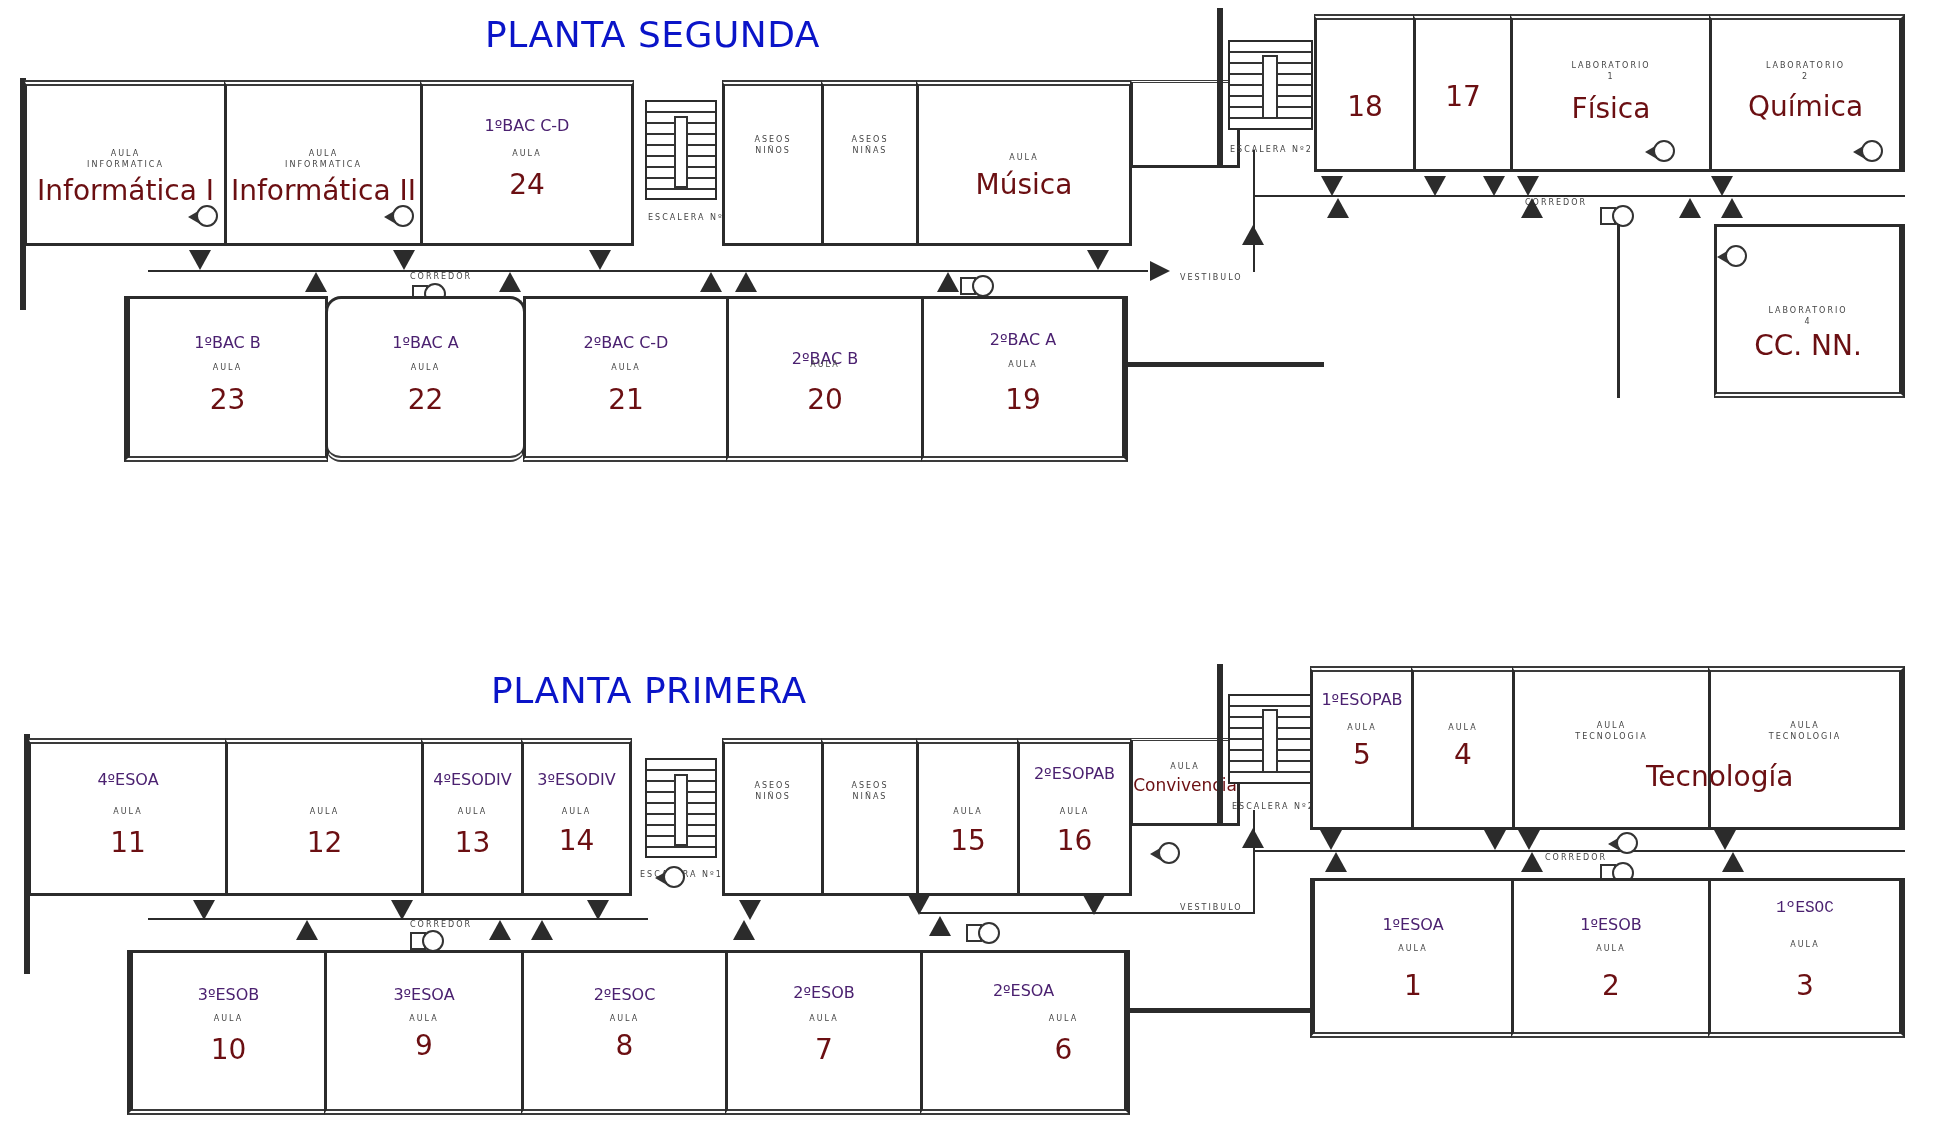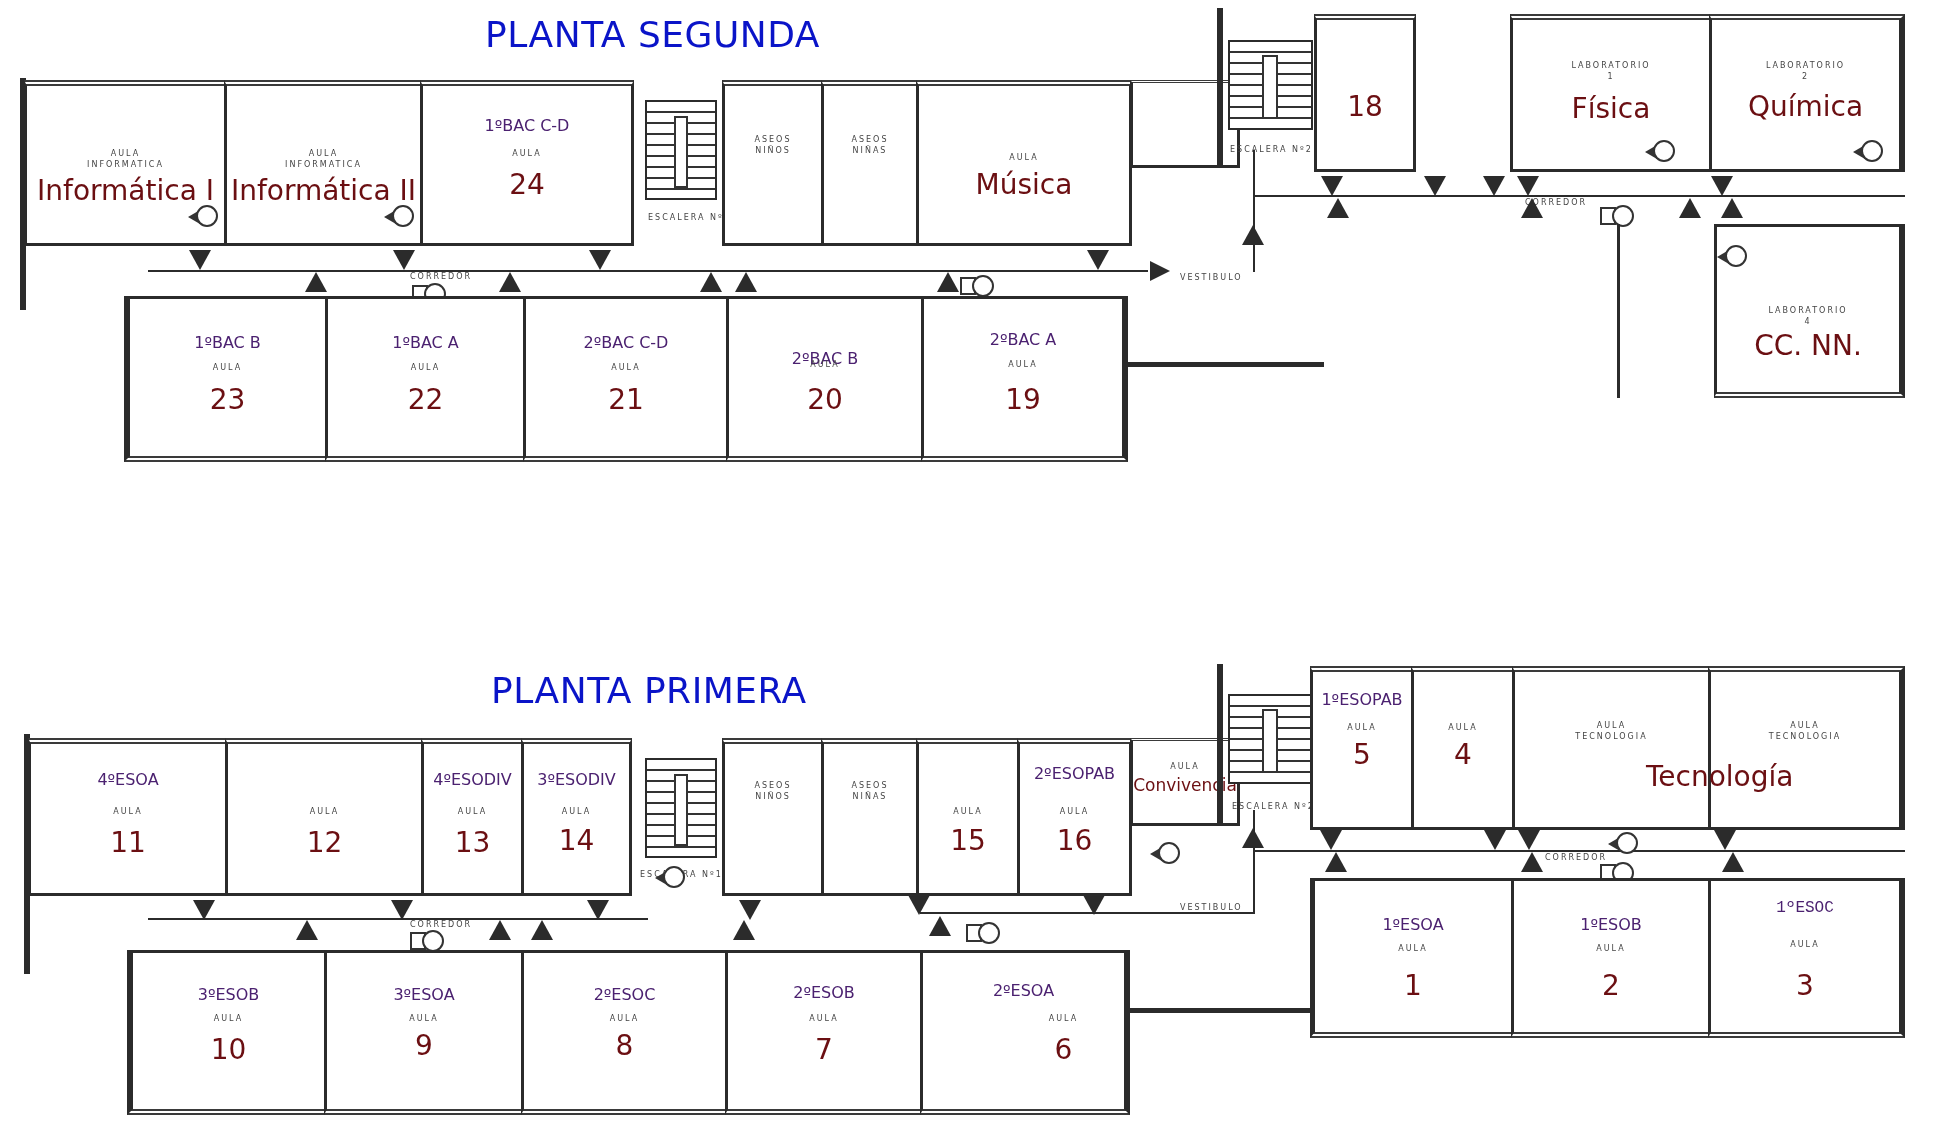--- a/index.html
+++ b/index.html
@@ -80,6 +80,9 @@
   <div class="room outer-top" style="left:1314px;top:14px;width:102px;height:158px;">
     <div class="num" style="top:70px;">18</div>
   </div>
+  <div class="room outer-top" style="left:1413px;top:14px;width:100px;height:158px;">
+    <div class="num" style="top:60px;">17</div>
+  </div>
   <div class="room outer-top" style="left:1510px;top:14px;width:202px;height:158px;">
     <div class="aula" style="top:40px;">LABORATORIO
 1</div>

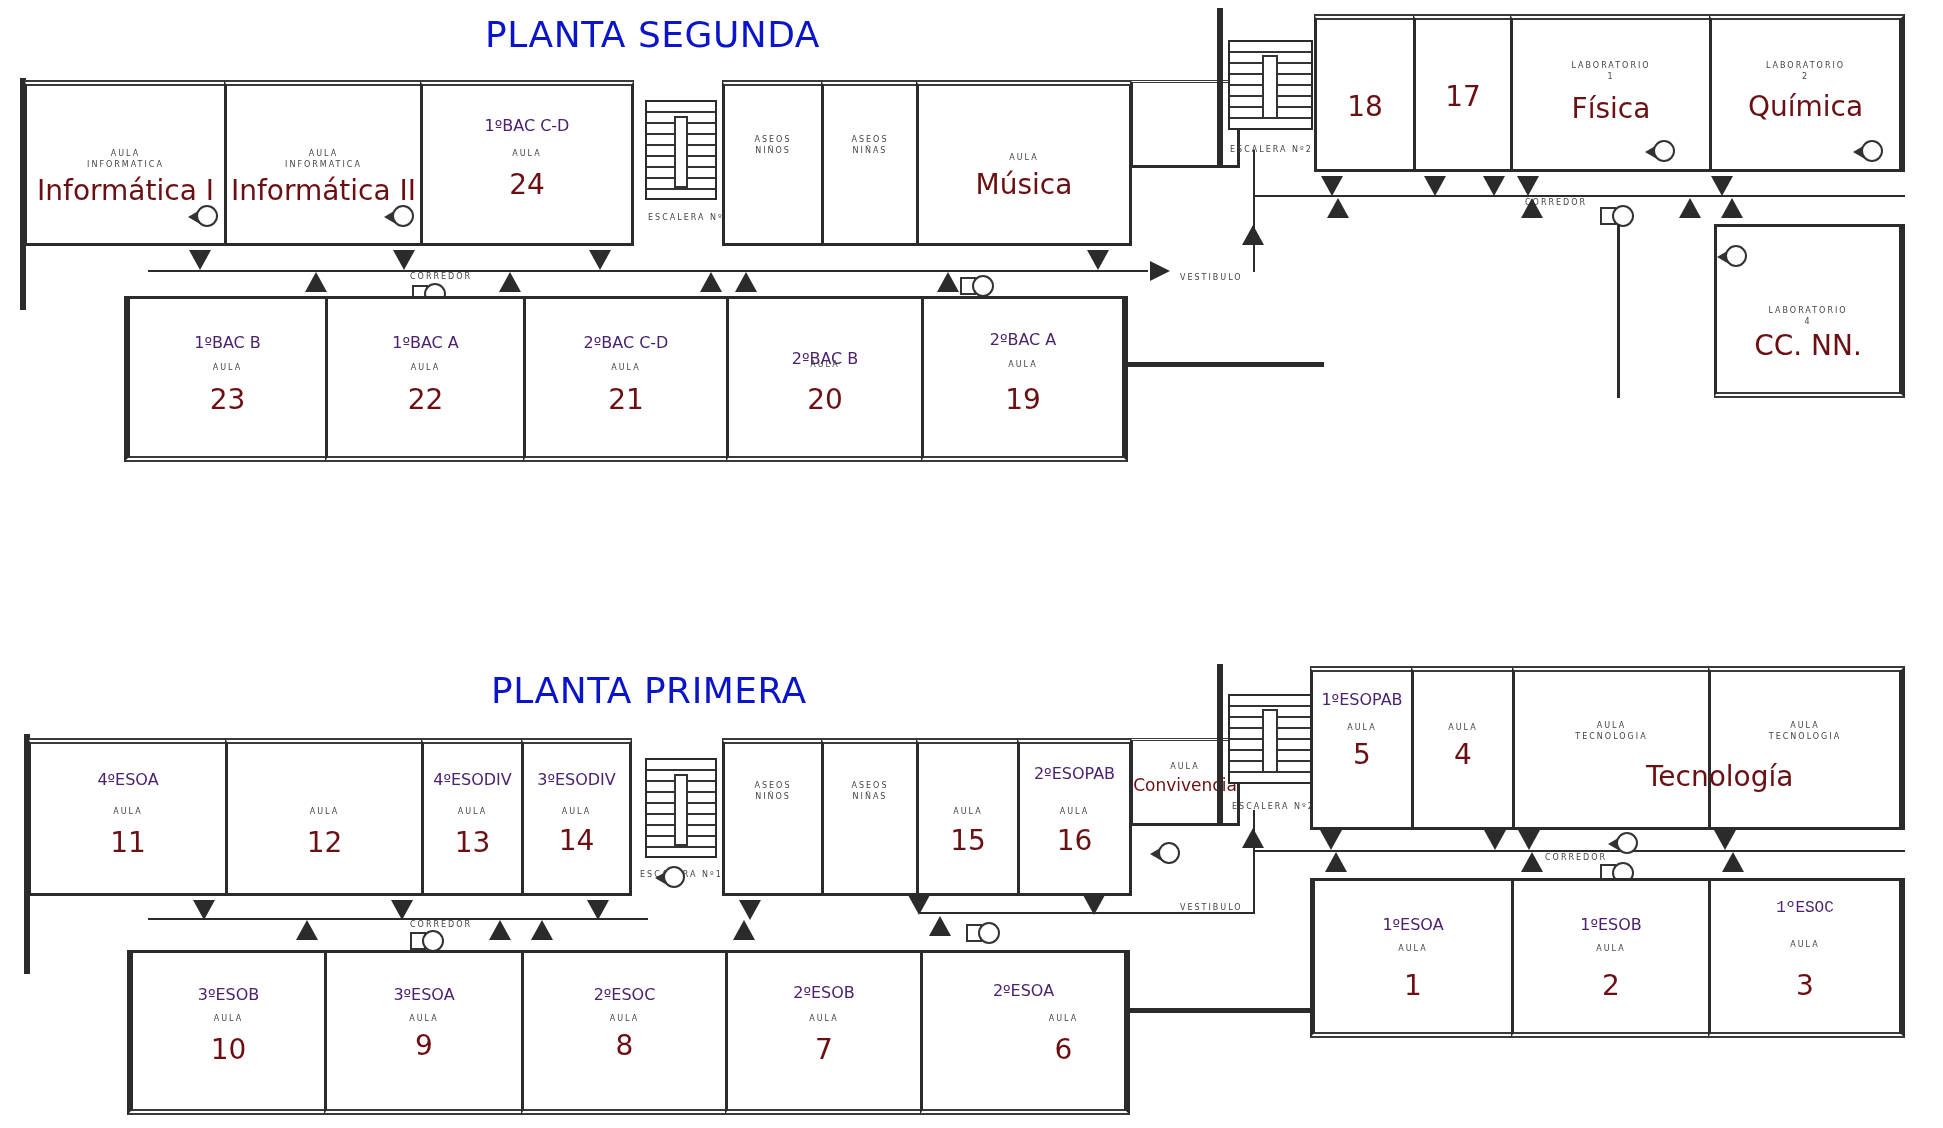--- a/index.html
+++ b/index.html
@@ -156,7 +156,7 @@
     <div class="aula" style="top:63px;">AULA</div>
     <div class="num" style="top:84px;">23</div>
   </div>
-  <div class="room outer-bottom" style="left:325px;top:296px;width:201px;height:166px;">
+  <div class="room outer-bottom" style="left:325px;top:296px;width:201px;height:166px;border-radius:16px;">
     <div class="tag" style="top:34px;">1ºBAC A</div>
     <div class="aula" style="top:63px;">AULA</div>
     <div class="num" style="top:84px;">22</div>

